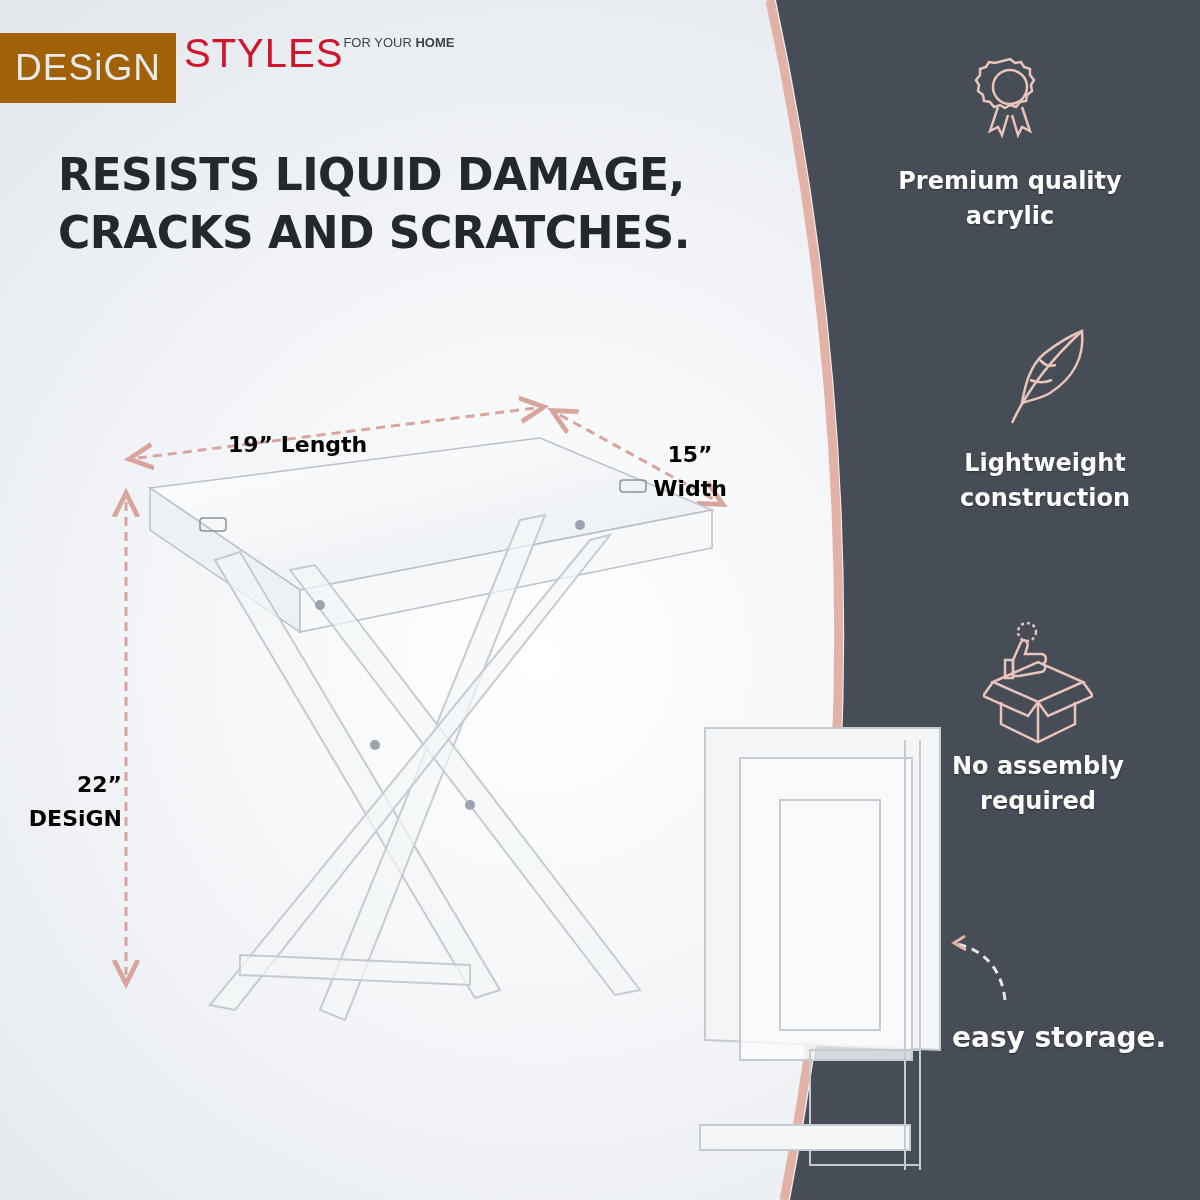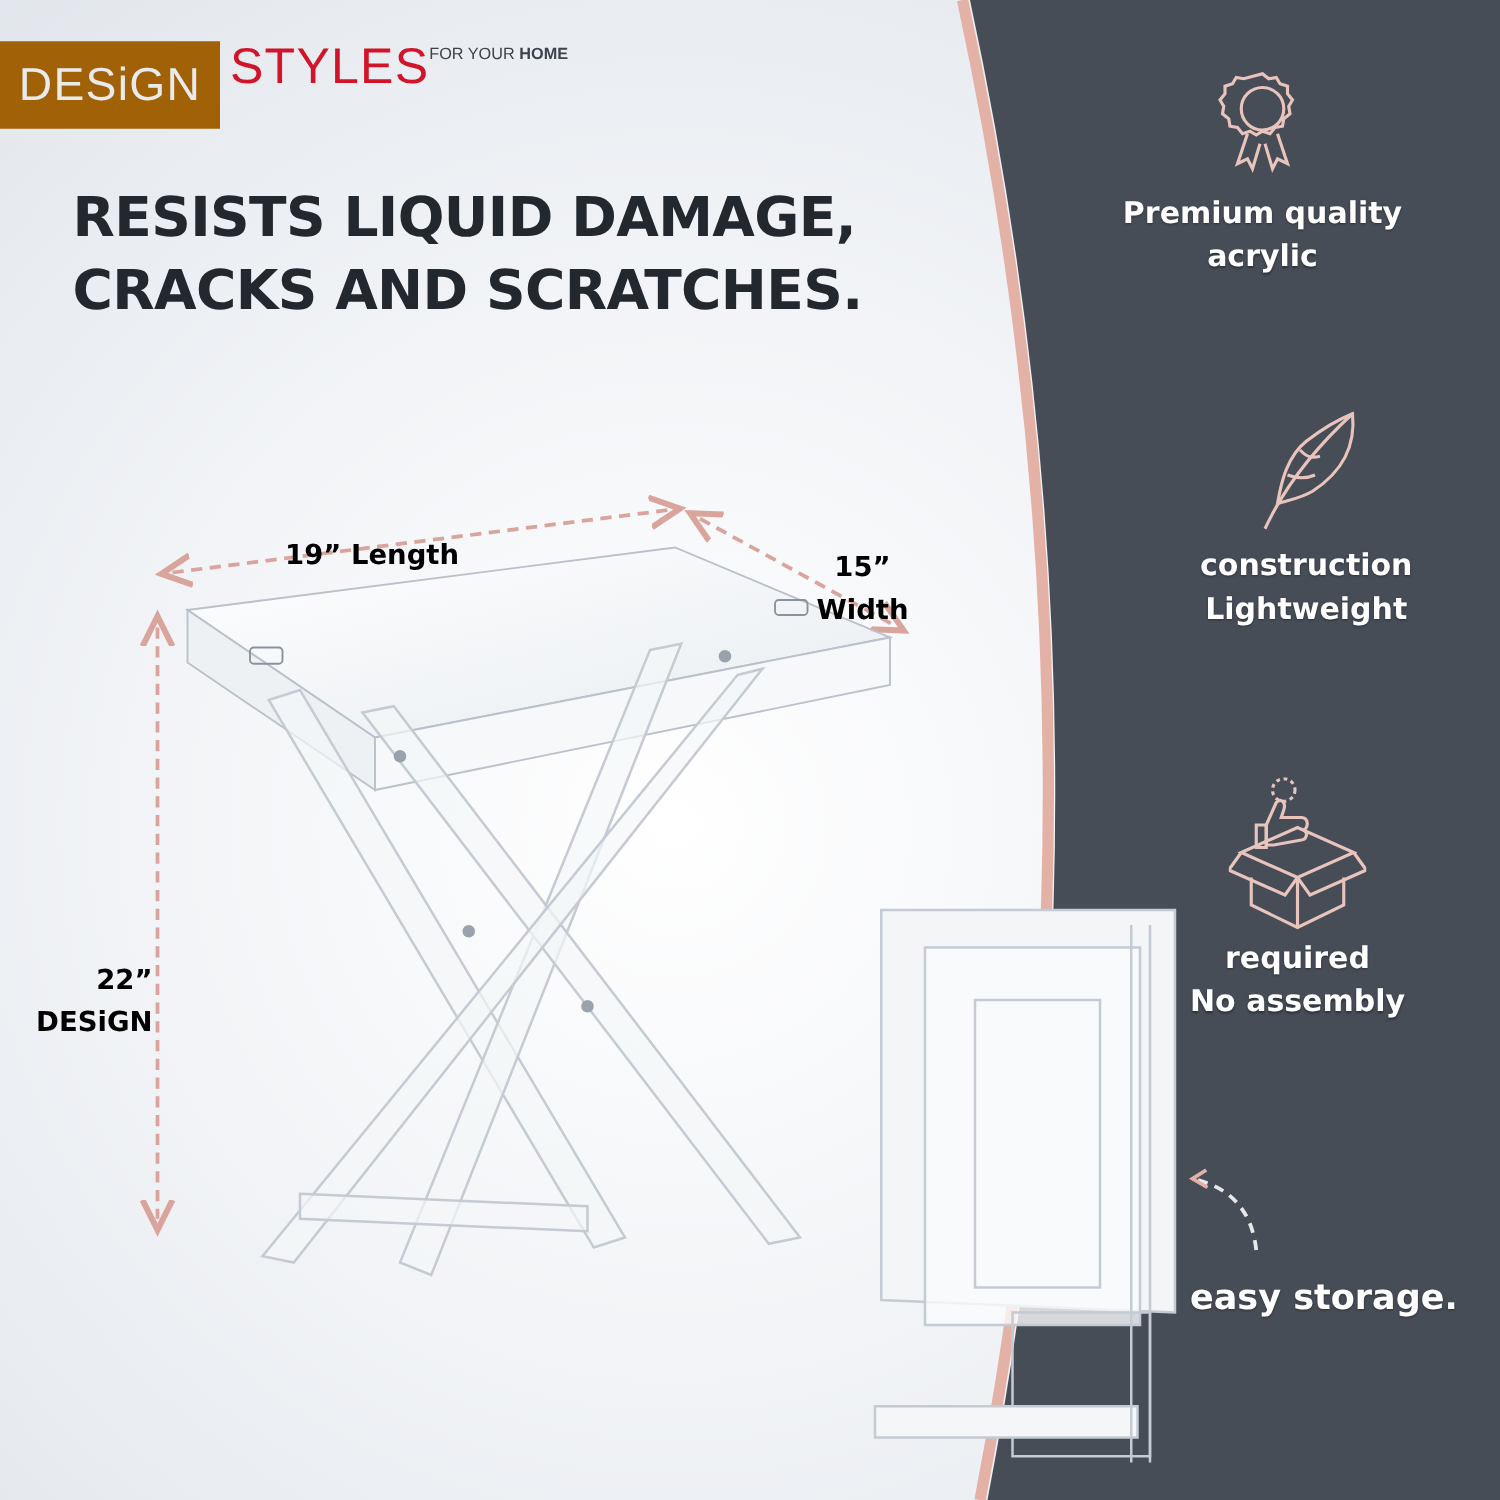--- a/index.html
+++ b/index.html
@@ -22,7 +22,7 @@
     font-family:"DejaVu Sans", sans-serif;margin-top:48px; }
   .feature { position:absolute; width:260px; text-align:center; color:#ffffff; }
   .feature svg { display:block; margin:0 auto; }
-  .feature-label { font-weight:bold; font-size:24px; line-height:35px; margin-top:10px;
+  .feature-label { font-weight:bold; font-size:24px; line-height:35px; margin-top:21px;
     text-shadow:0 1px 2px rgba(0,0,0,0.4); font-family:"DejaVu Sans", sans-serif; }
   .folds-label { position:absolute; left:952px; top:1018px; color:#fff; font-weight:bold; font-size:28px; line-height:40px;
     text-shadow:0 1px 2px rgba(0,0,0,0.4); white-space:nowrap; }

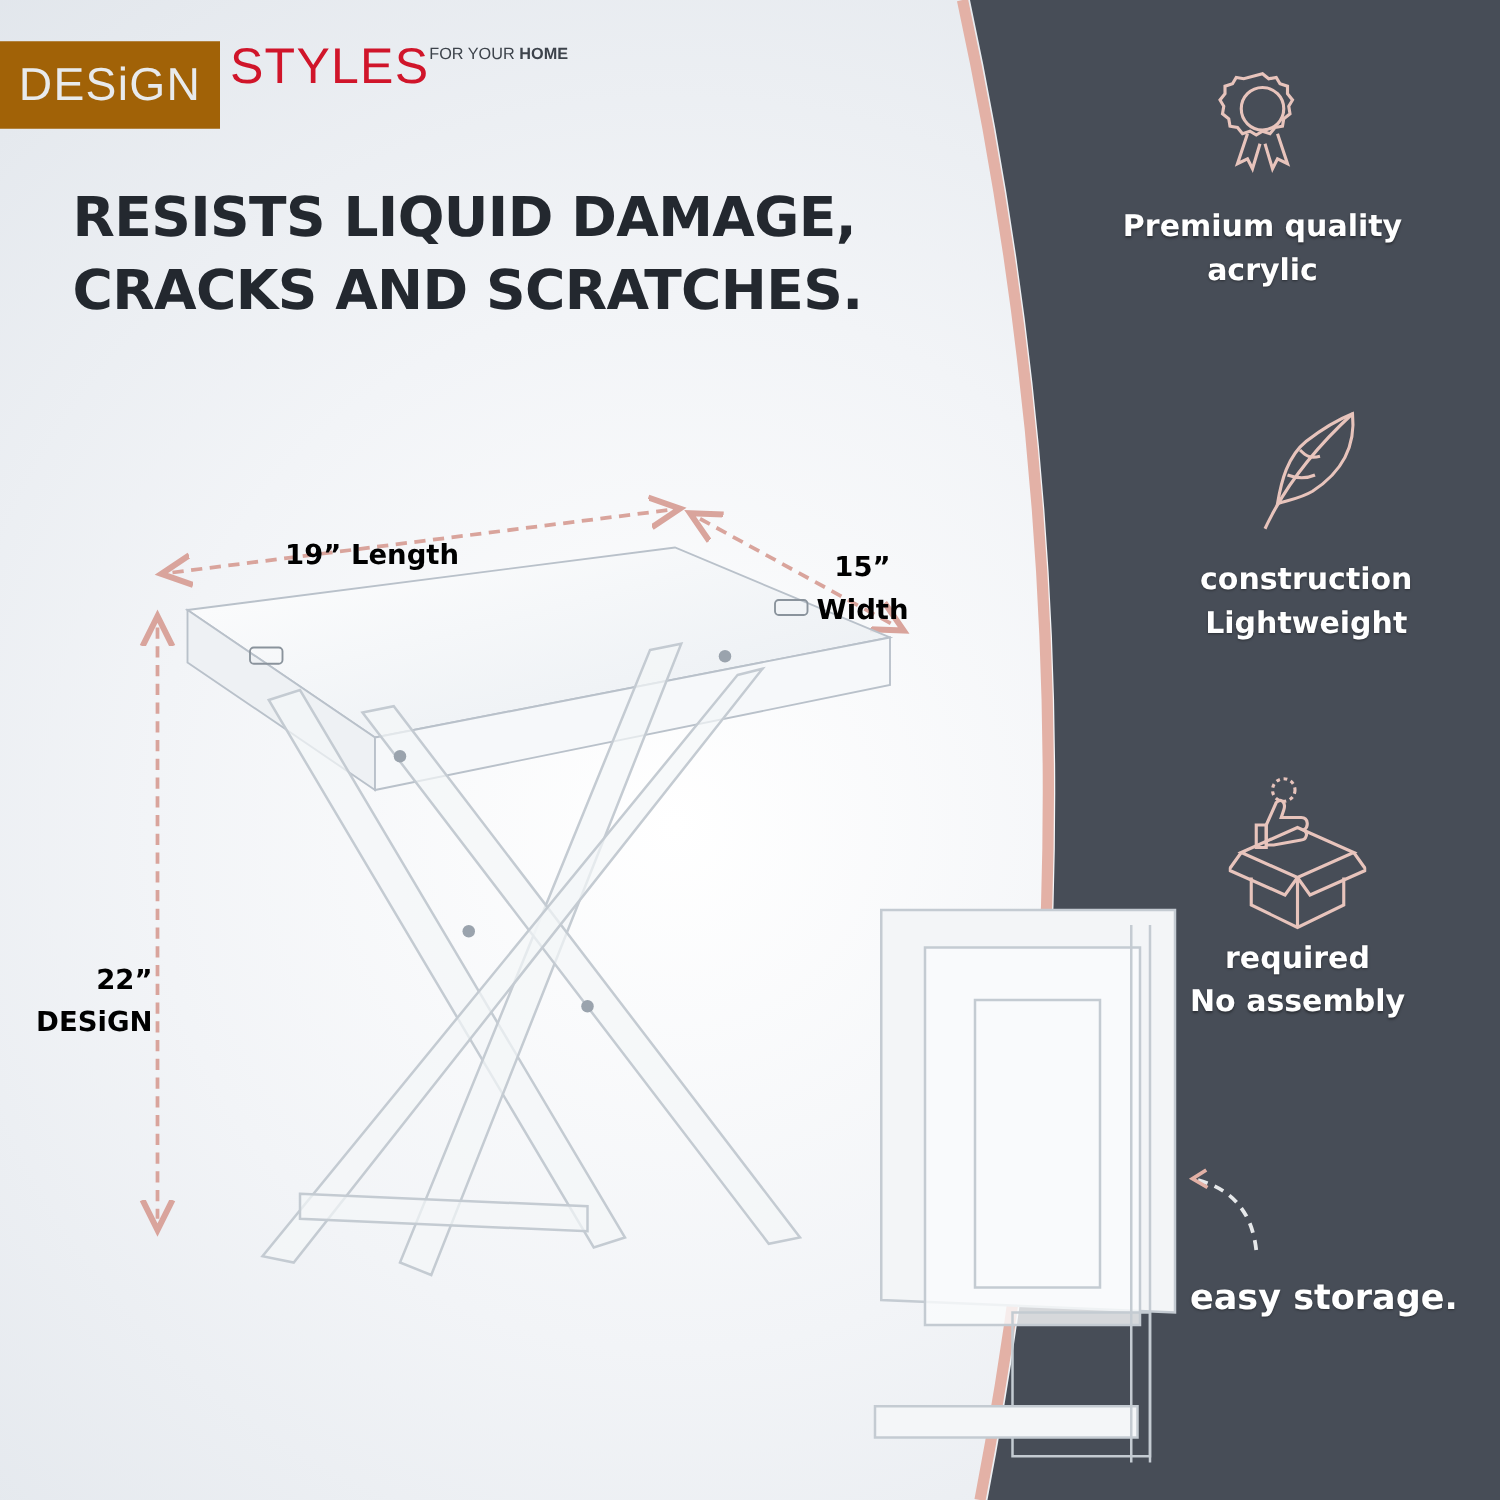--- a/index.html
+++ b/index.html
@@ -149,8 +149,8 @@
     </g>
   </svg>
   <div class="feature-label">
+    <div>Lightweight</div>
     <div>construction</div>
-    <div>Lightweight</div>
   </div>
 </div>
 

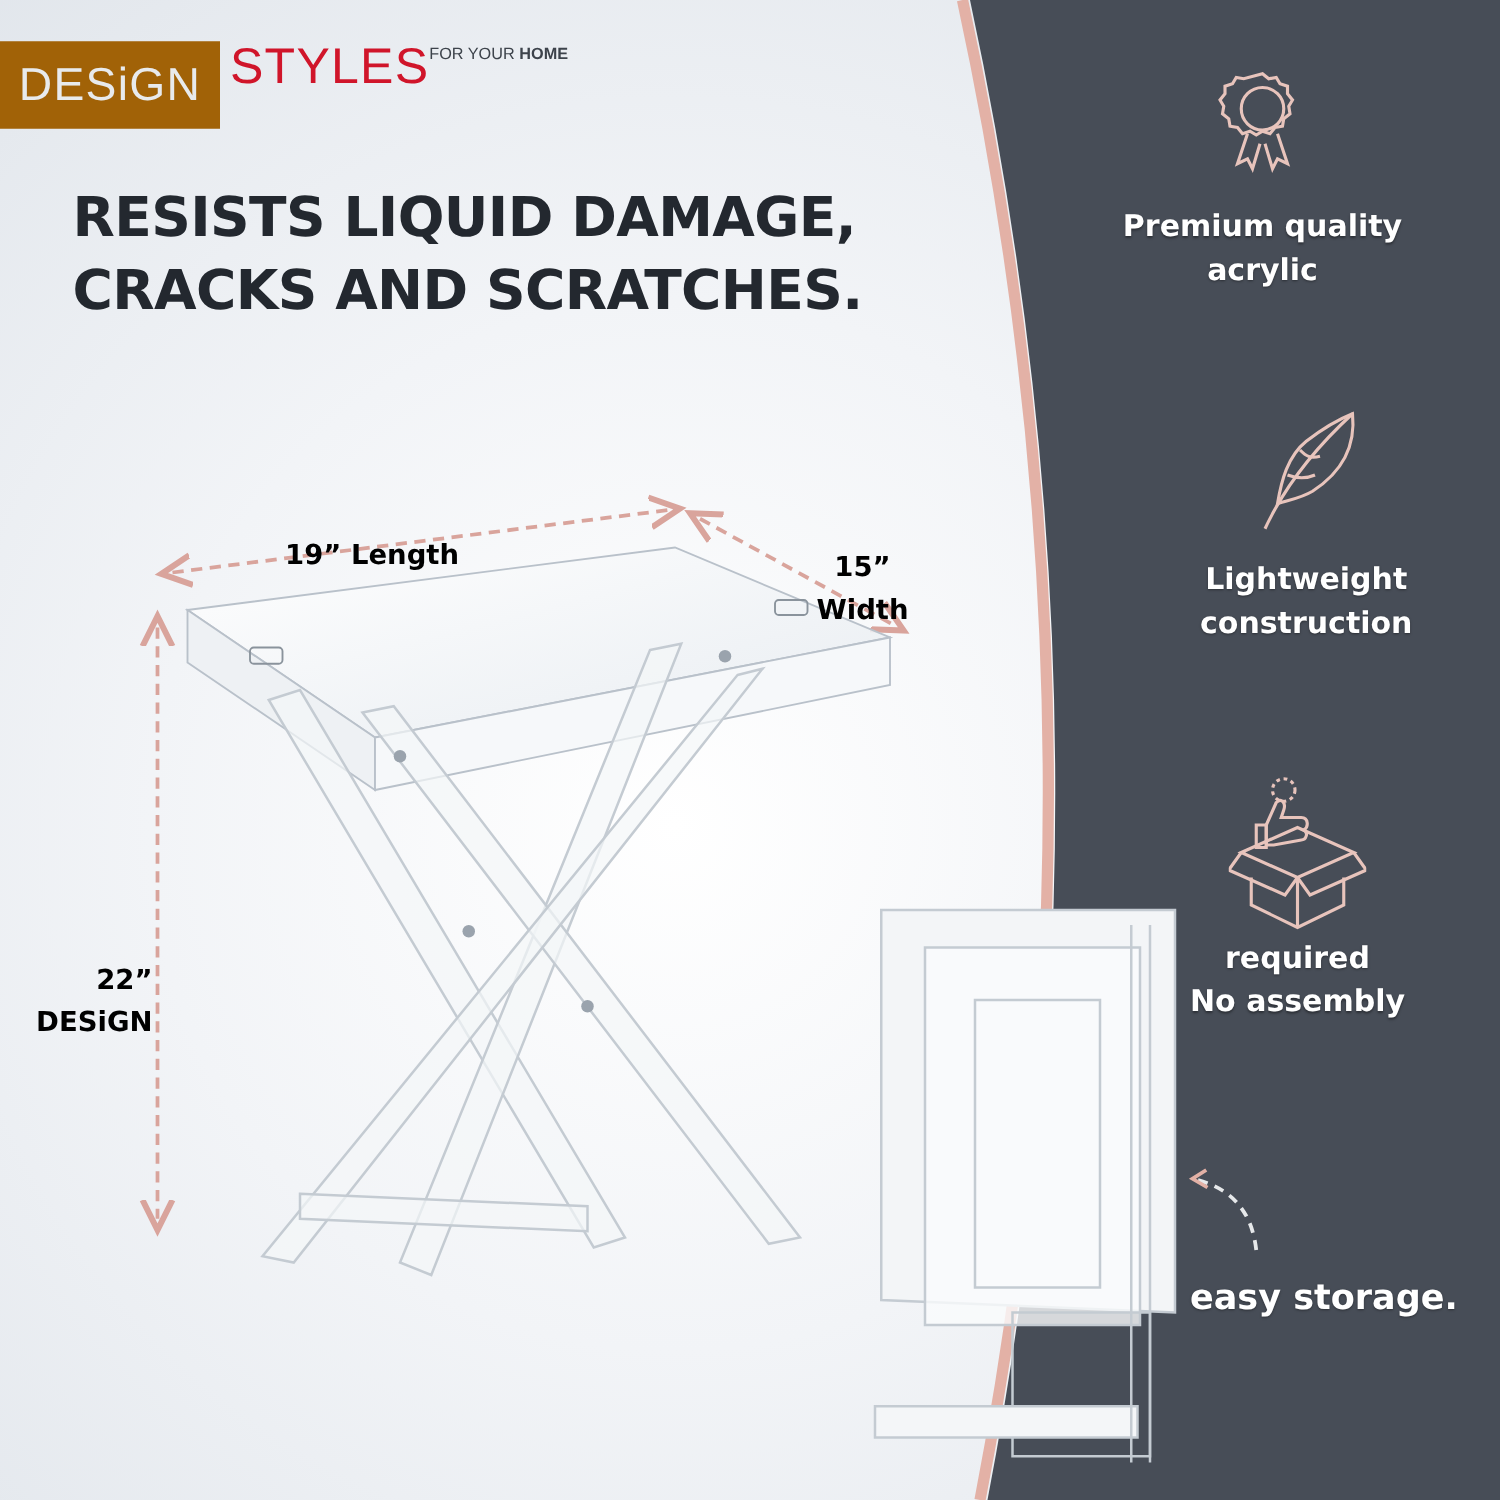--- a/index.html
+++ b/index.html
@@ -168,8 +168,8 @@
     </g>
   </svg>
   <div class="feature-label" style="margin-top:4px;">
+    <div>No assembly</div>
     <div>required</div>
-    <div>No assembly</div>
   </div>
 </div>
 

